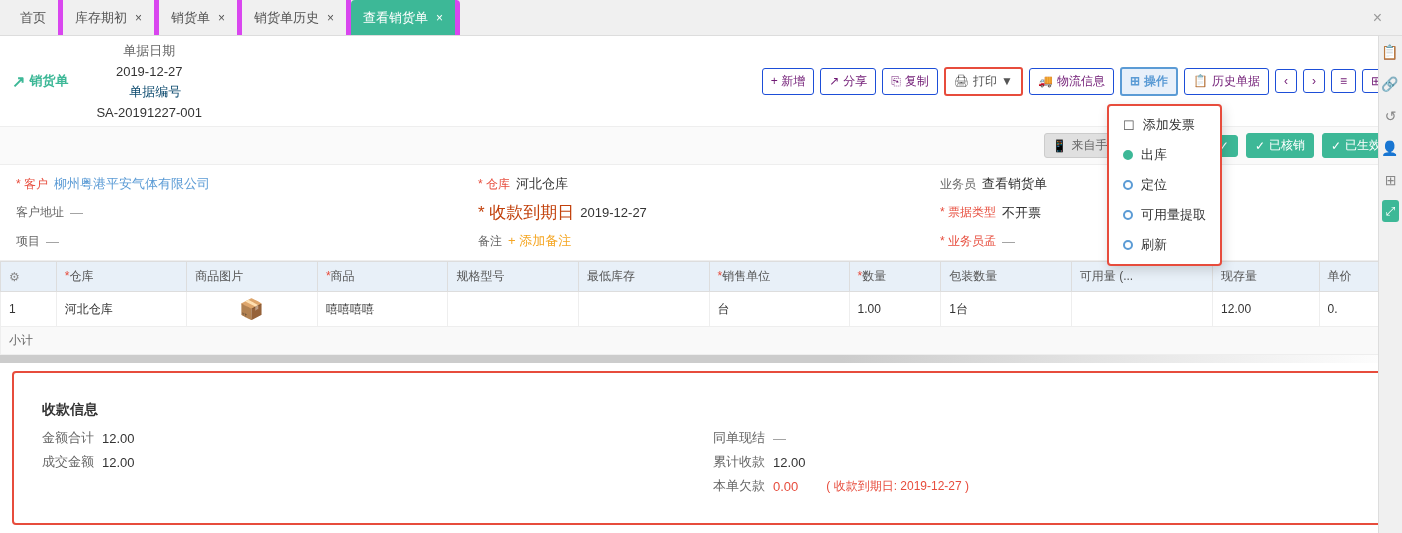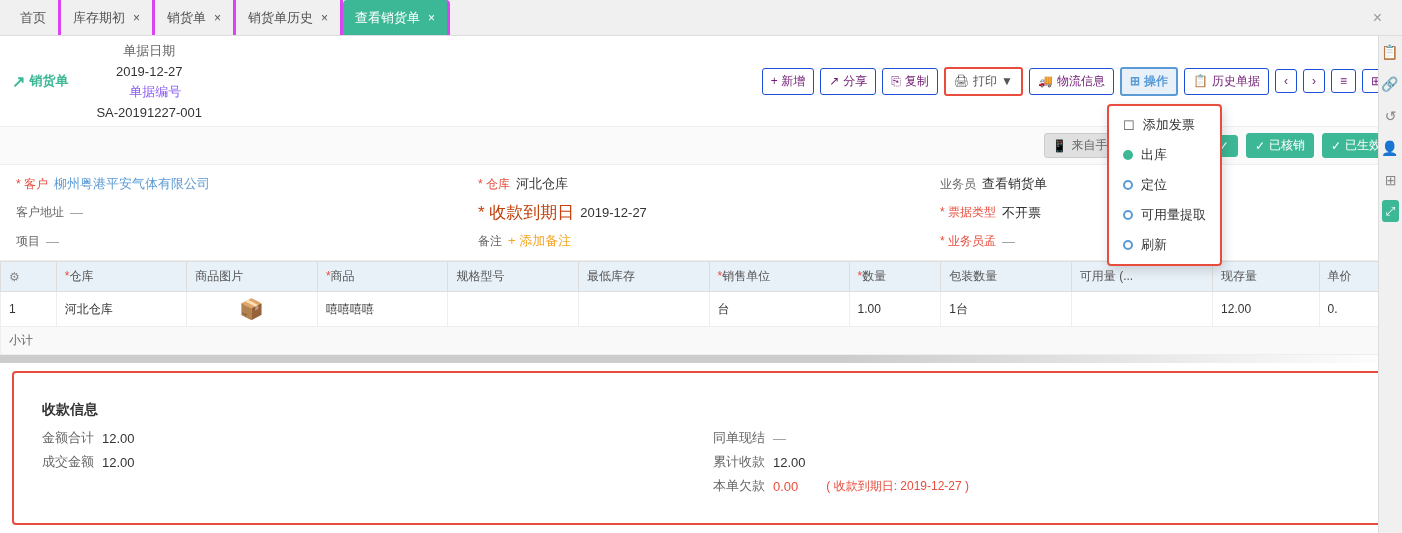--- a/index.html
+++ b/index.html
@@ -7,7 +7,7 @@
 
     
     .tab-bar { display: flex; align-items: center; background: #f0f0f0; border-bottom: 1px solid #ddd; height: 36px; padding: 0 8px; }
-    .tab { display: flex; align-items: center; padding: 0 12px; height: 100%; cursor: pointer; font-size: 13px; color: #555; border-right: 3px solid #d946ef; }
+    .tab { display: flex; align-items: center; padding: 0 12px; height: 100%; cursor: pointer; font-size: 13px; color: #555; border-right: 5px solid #d946ef; }
     .tab.active { background: #3db897; color: #fff; border-radius: 4px 4px 0 0; }
     .tab .close-x { margin-left: 8px; font-size: 12px; cursor: pointer; }
     .close-btn-right { margin-left: auto; font-size: 16px; color: #999; cursor: pointer; padding: 0 12px; }

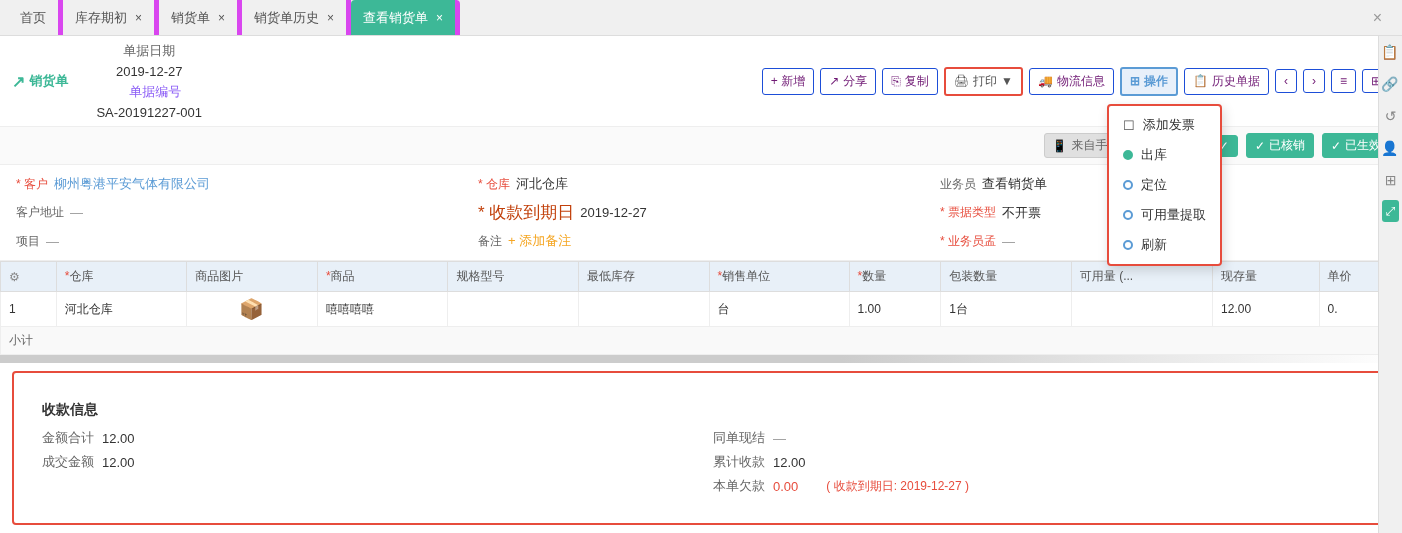--- a/index.html
+++ b/index.html
@@ -113,7 +113,7 @@
     <div class="doc-meta">
       <span style="color:#666;">单据日期</span>
       <span>2019-12-27</span>
-      <span style="color:#8b5cf6;margin-left:12px;">单据编号</span>
+      <span style="color:#0c4a6e;margin-left:12px;">单据编号</span>
       <span>SA-20191227-001</span>
     </div>
     <div class="doc-actions">

